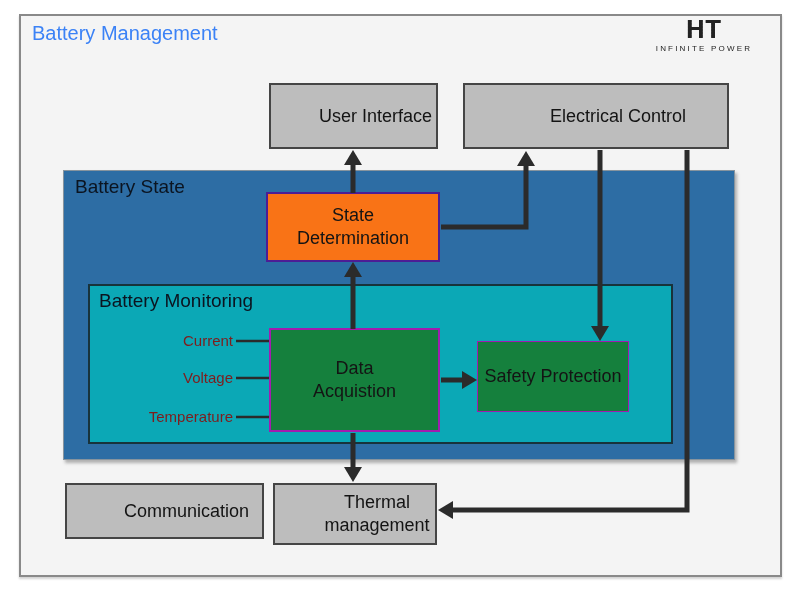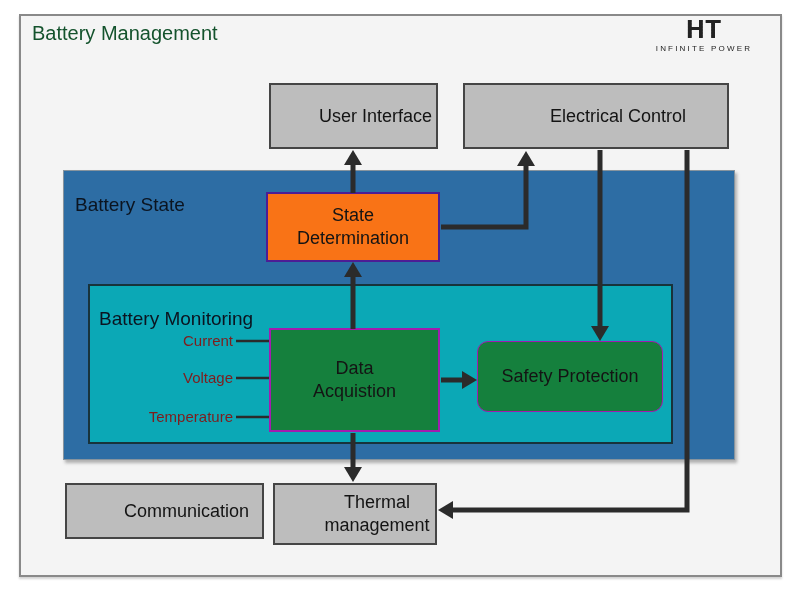--- a/index.html
+++ b/index.html
@@ -31,7 +31,7 @@
     left: 32px; top: 21px;
     font-size: 20px;
     line-height: 24px;
-    color: #14532d;
+    color: #3b82f6;
     z-index: 3;
   }
   .logo {

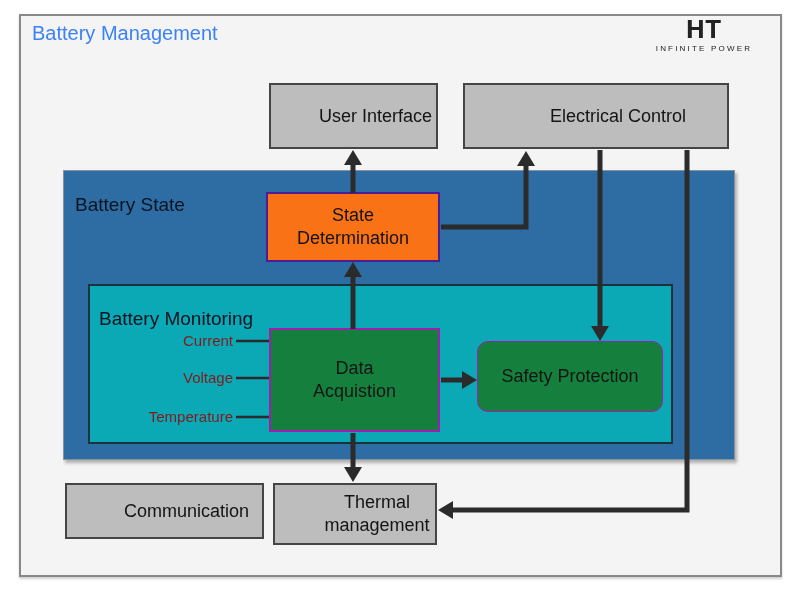--- a/index.html
+++ b/index.html
@@ -85,7 +85,6 @@
     font-size: 19px;
     color: #0b1420;
     z-index: 3;
-    margin-top: 18px;
   }
   .label-battery-state { left: 75px; top: 176px; }
   .label-battery-monitoring { left: 99px; top: 290px; }

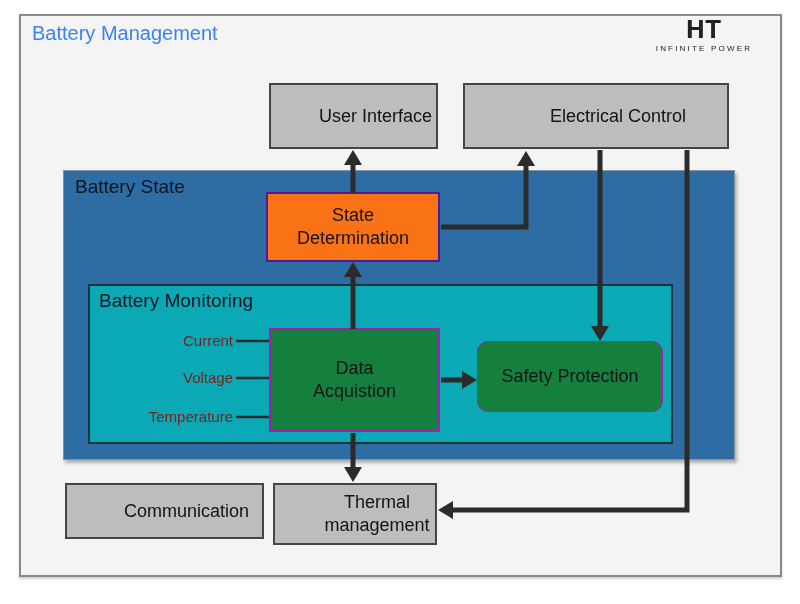--- a/index.html
+++ b/index.html
@@ -111,7 +111,7 @@
   .node-electrical-control { left: 463px; top: 83px;  width: 266px; height: 66px; }
   .node-state-determination{ left: 266px; top: 192px; width: 174px; height: 70px; }
   .node-data-acquisition   { left: 269px; top: 328px; width: 171px; height: 104px; }
-  .node-safety-protection  { left: 477px; top: 341px; width: 186px; height: 71px; border-width: 1.5px; border-radius: 11px; }
+  .node-safety-protection  { left: 477px; top: 341px; width: 152px; height: 71px; border-width: 1.5px; }
   .node-communication      { left: 65px;  top: 483px; width: 199px; height: 56px; }
   .node-thermal-management { left: 273px; top: 483px; width: 164px; height: 62px; }
 

